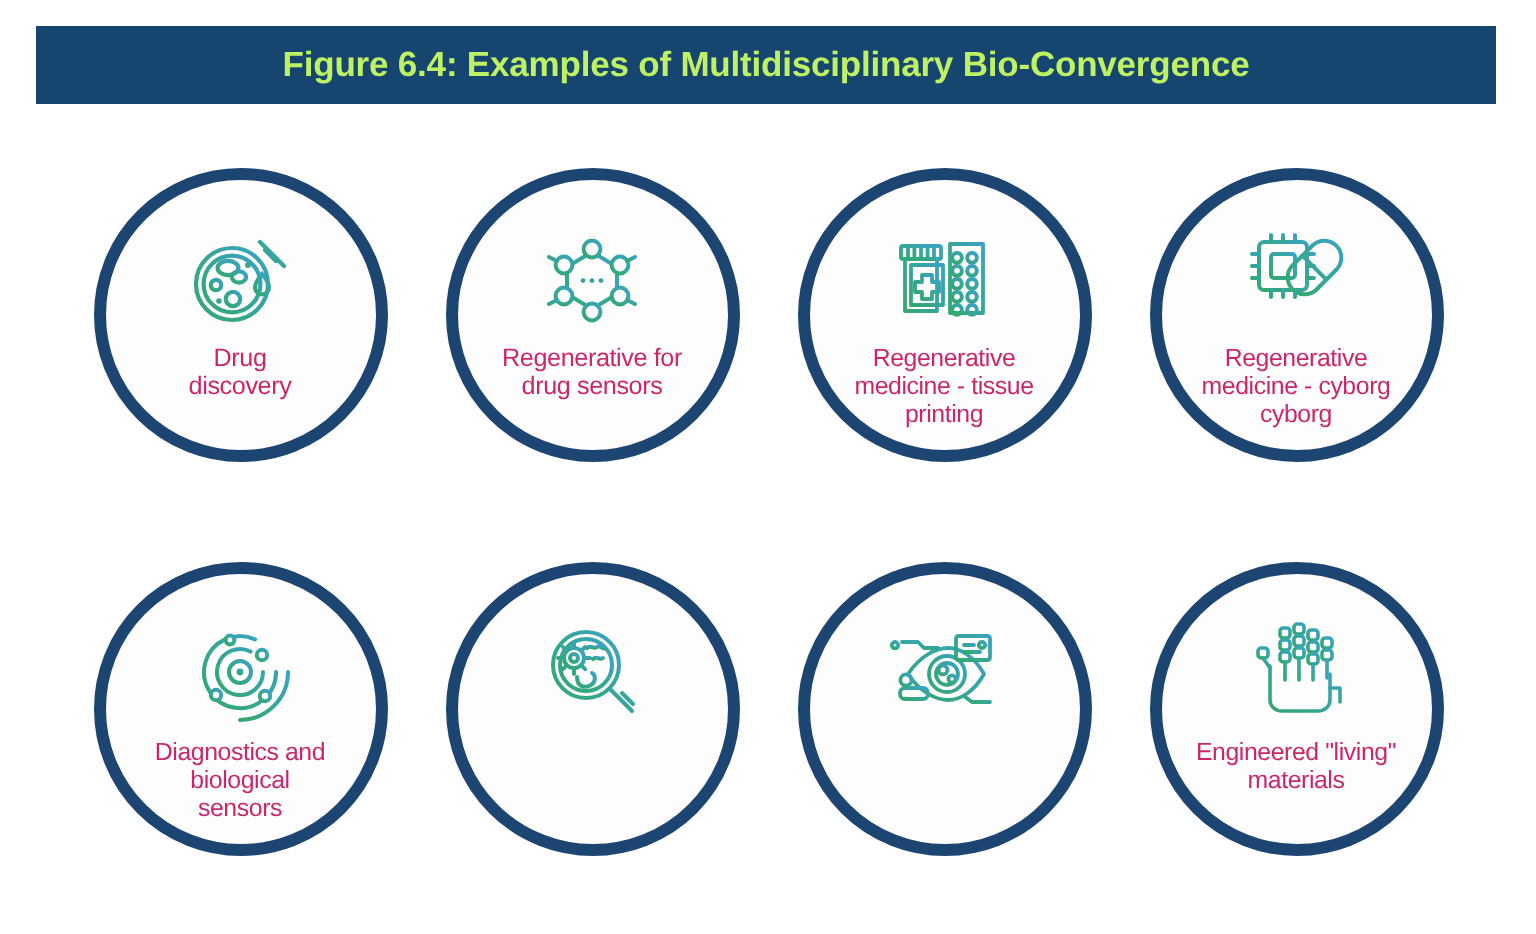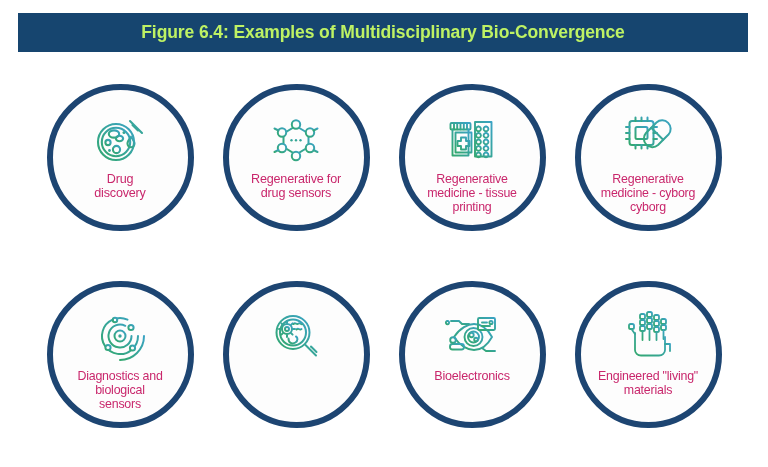--- a/index.html
+++ b/index.html
@@ -347,7 +347,6 @@
               </g>
             </svg>
           </div>
-          <div class="caption"><span>Bioelectronics</span></div>
         </div>
       </div>
 

